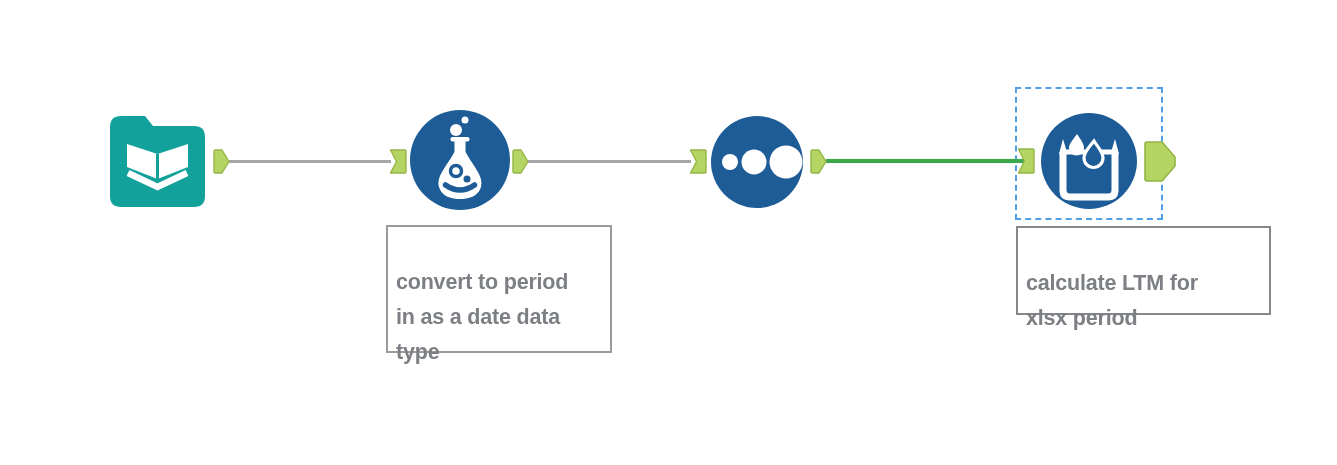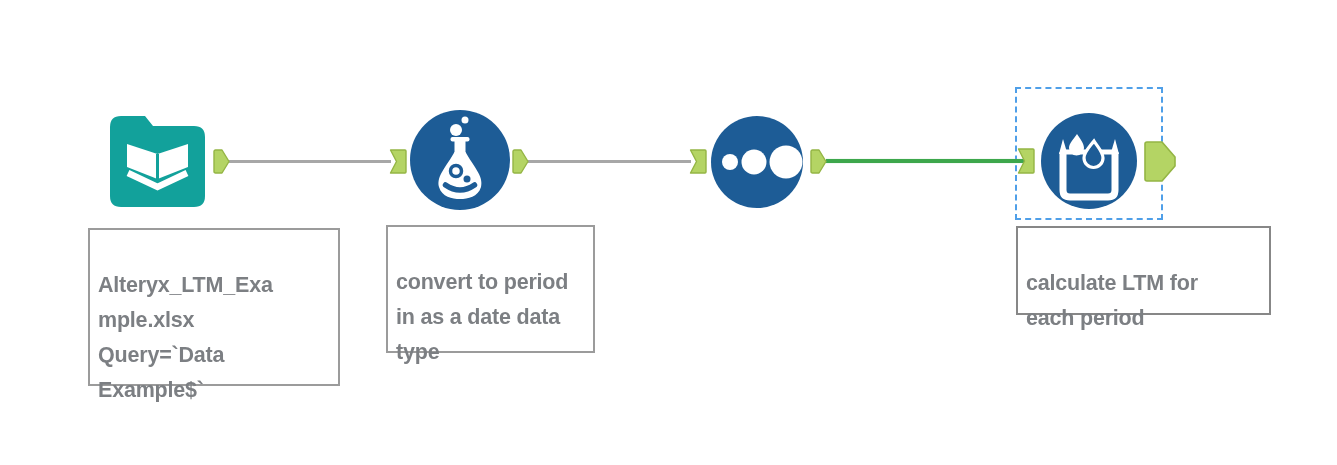--- a/index.html
+++ b/index.html
@@ -139,12 +139,6 @@
     <path d="M4 2 H19 L32 17 V26 L19 41 H4 Q2 41 2 39 V4 Q2 2 4 2 Z" fill="#b4d464" stroke="#94b544" stroke-width="1.6" stroke-linejoin="round"></path>
   </svg>
 
-  <div class="note" style="left:88px; top:228px; width:252px; height:158px;">
-    <span class="note-text">Alteryx_LTM_Exa
-mple.xlsx
-Query=`Data
-Example$`</span>
-  </div>
 
   <div class="note" style="left:386px; top:225px; width:209px; height:128px;">
     <span class="note-text">convert to period

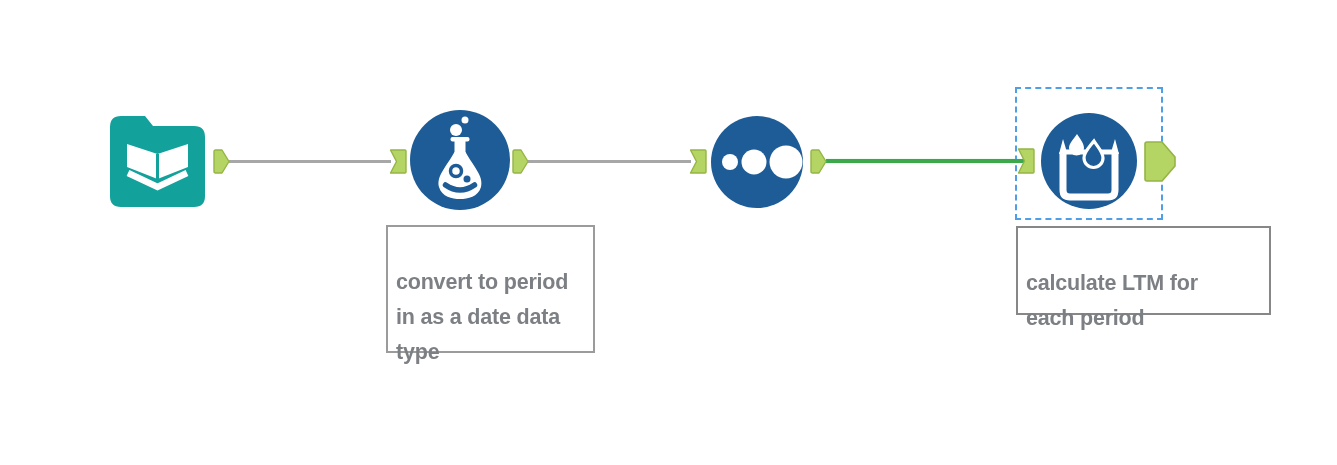--- a/index.html
+++ b/index.html
@@ -140,7 +140,7 @@
   </svg>
 
 
-  <div class="note" style="left:386px; top:225px; width:209px; height:128px;">
+  <div class="note" style="left:386px; top:225px; width:226px; height:128px;">
     <span class="note-text">convert to period
 in as a date data
 type</span>

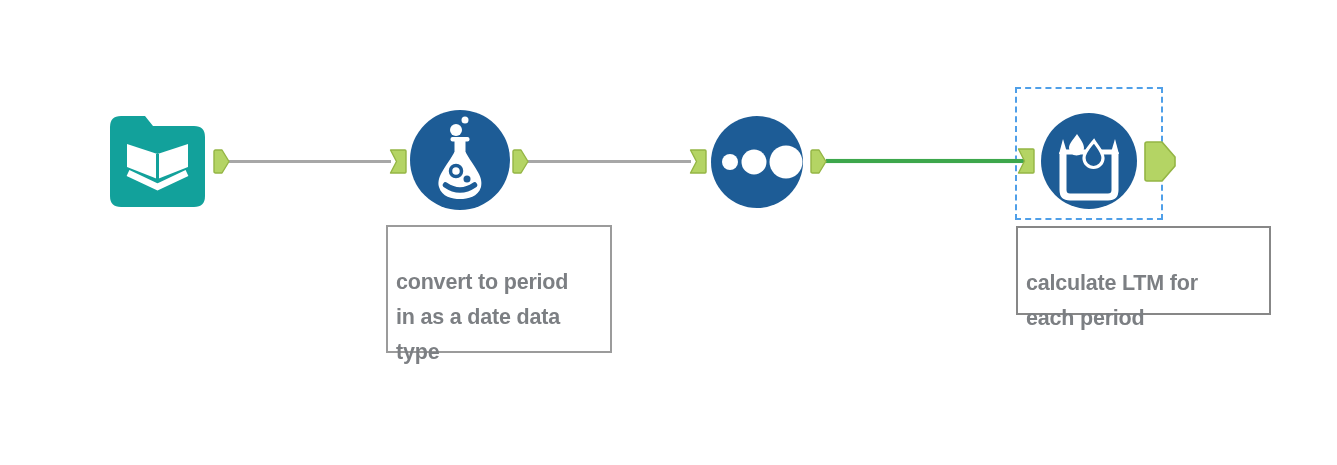--- a/index.html
+++ b/index.html
@@ -149,7 +149,7 @@
 
   <div class="note selected" style="left:1016px; top:226px; width:255px; height:89px;">
     <span class="note-text">calculate LTM for
-each period</span>
+xlsx period</span>
   </div>
 
 </div>

